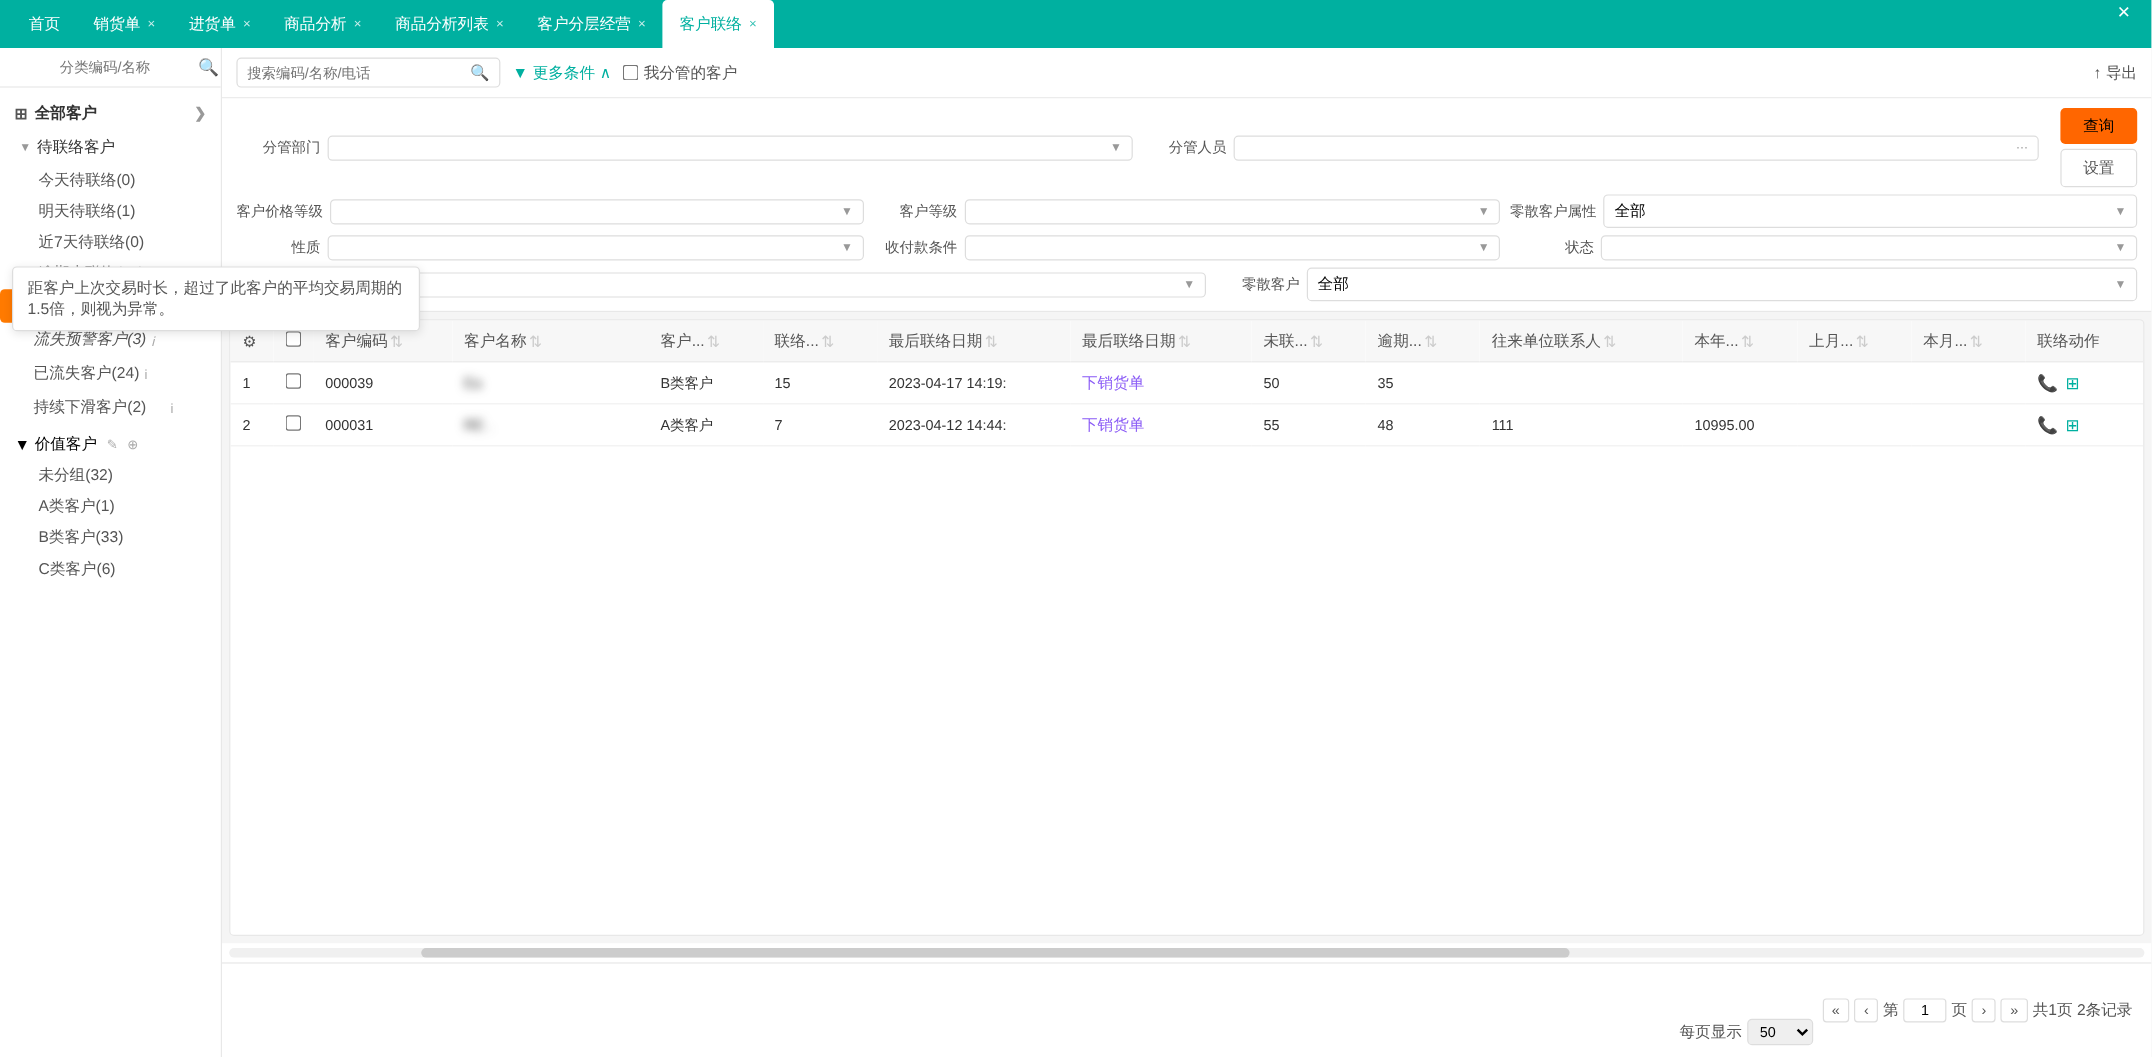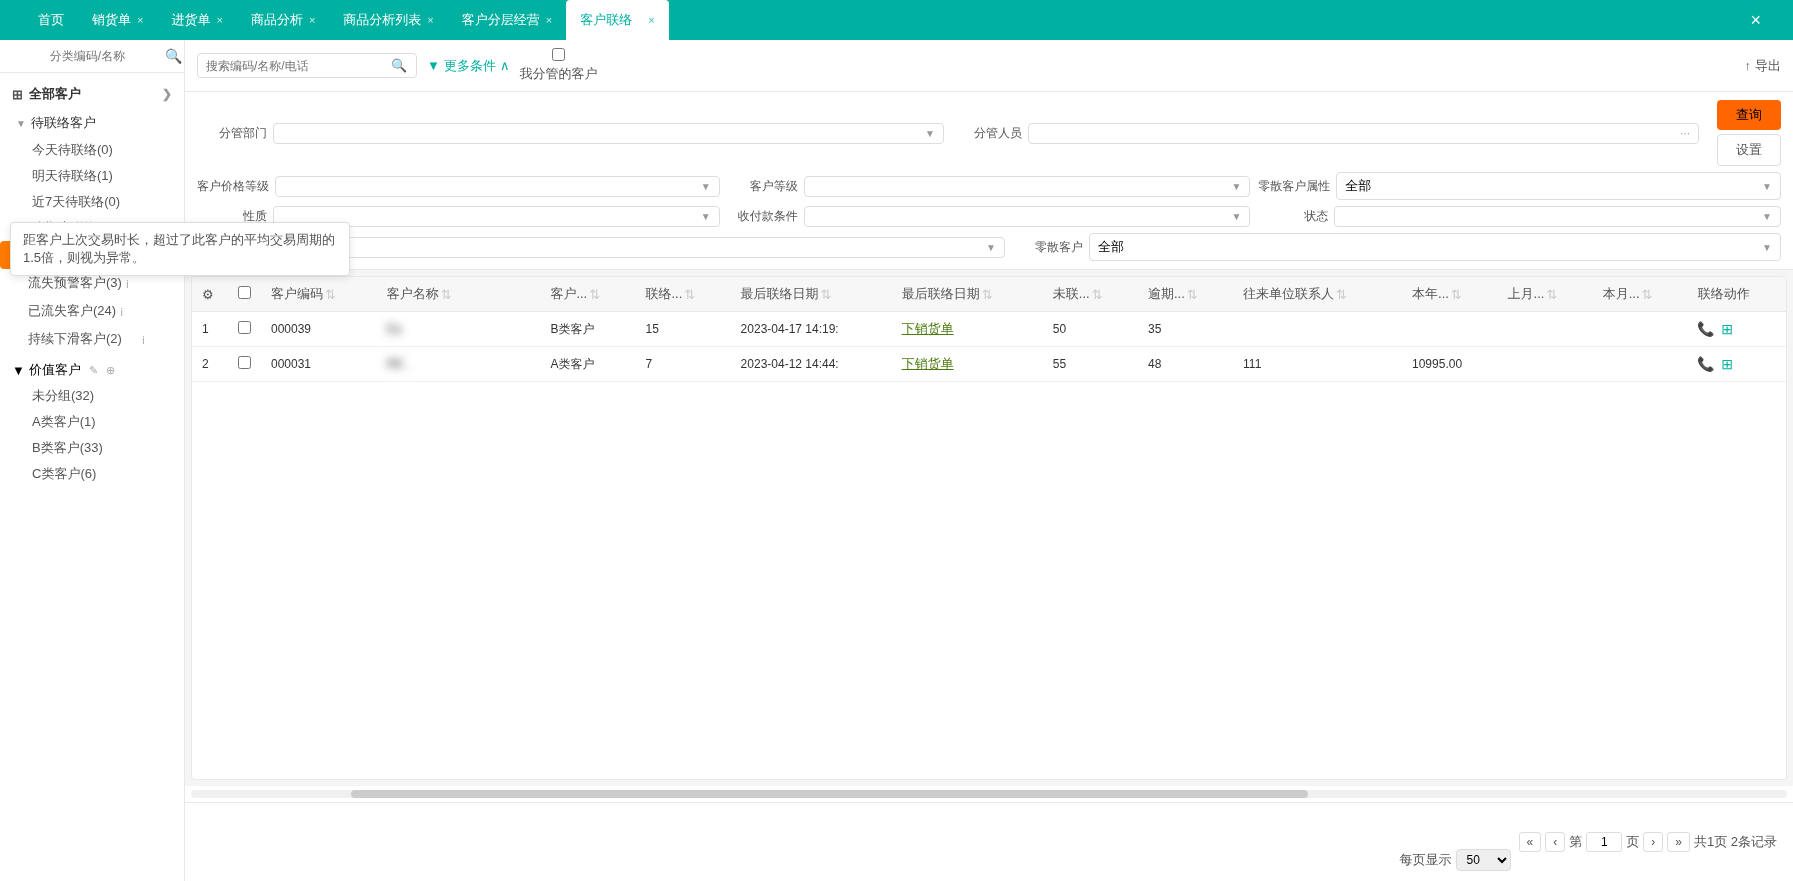--- a/index.html
+++ b/index.html
@@ -6,7 +6,7 @@
     body { background: #f5f5f5; width: 1793px; height: 881px; overflow: hidden; }
 
     
-    .top-nav { display: flex; align-items: center; background: #00b0a0; height: 40px; padding: 0 24px; }
+    .top-nav { display: flex; background: #00b0a0; height: 40px; padding: 0 10px; }
     .top-nav .nav-item { color: #fff; padding: 0 14px; height: 40px; display: flex; align-items: center; cursor: pointer; font-size: 13px; white-space: nowrap; }
     .top-nav .nav-item.active { background: #fff; color: #00b0a0; border-radius: 4px 4px 0 0; gap: 10px; }
     .top-nav .nav-item .close-x { margin-left: 6px; font-size: 11px; opacity: 0.8; }

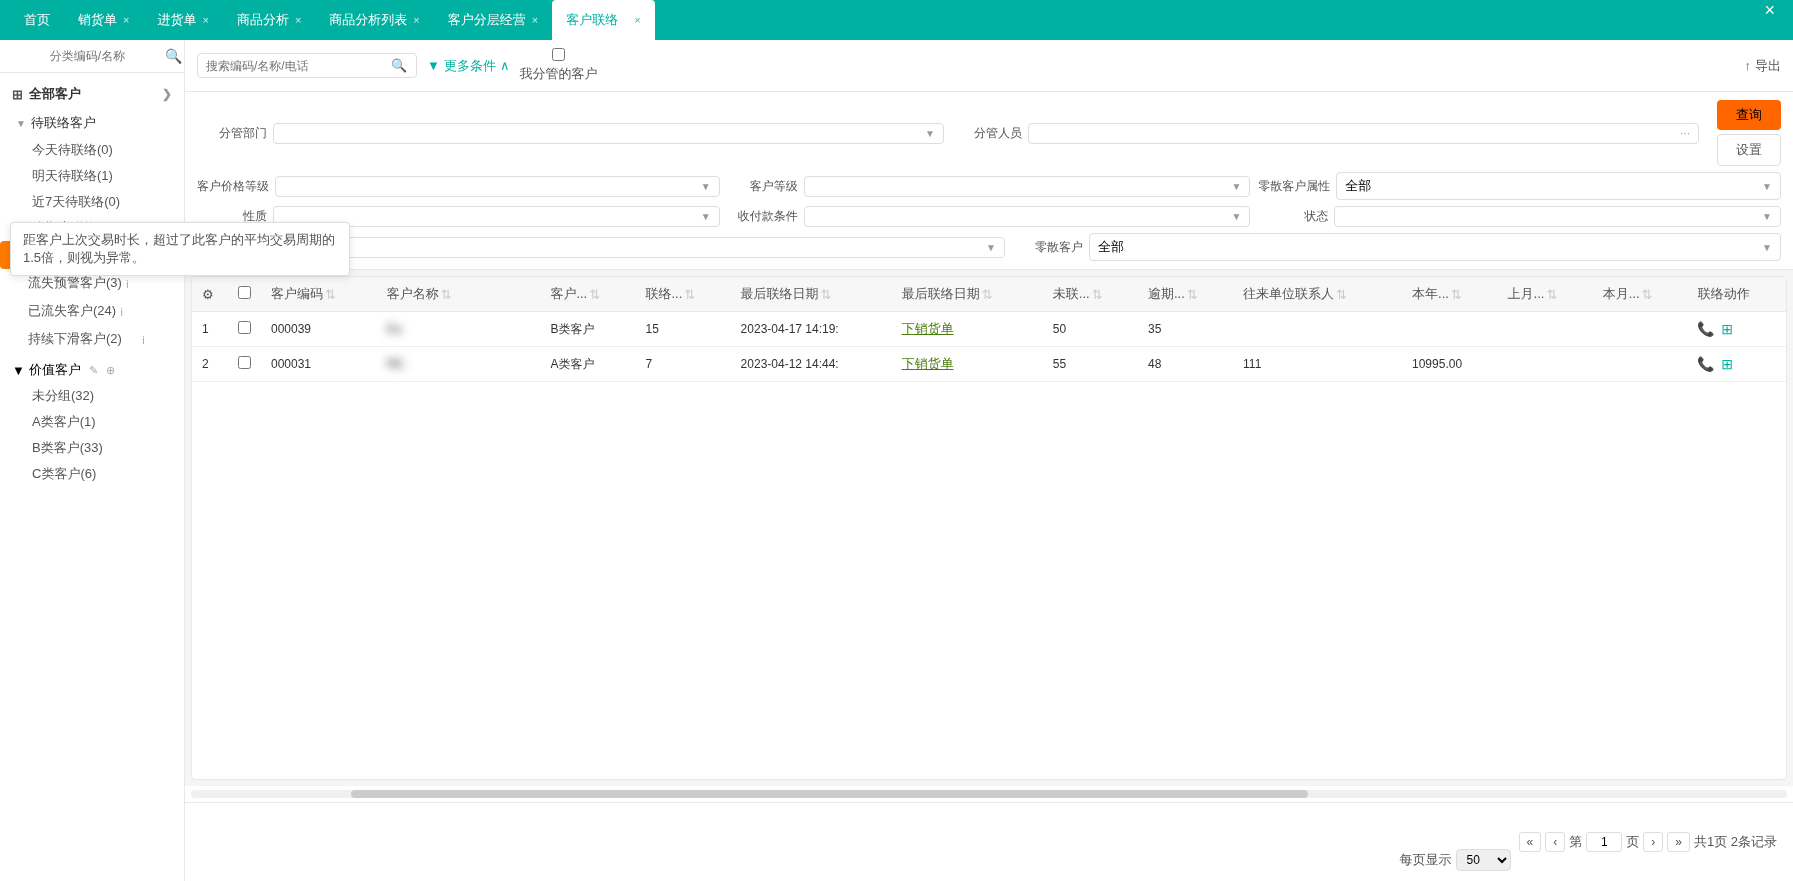--- a/index.html
+++ b/index.html
@@ -8,7 +8,7 @@
     
     .top-nav { display: flex; background: #00b0a0; height: 40px; padding: 0 10px; }
     .top-nav .nav-item { color: #fff; padding: 0 14px; height: 40px; display: flex; align-items: center; cursor: pointer; font-size: 13px; white-space: nowrap; }
-    .top-nav .nav-item.active { background: #fff; color: #00b0a0; border-radius: 4px 4px 0 0; gap: 10px; }
+    .top-nav .nav-item.active { background: #fff; color: #00b0a0; border-radius: 4px 4px 0 0; }
     .top-nav .nav-item .close-x { margin-left: 6px; font-size: 11px; opacity: 0.8; }
     .top-nav .spacer { flex: 1; }
     .top-nav .close-btn { color: #fff; font-size: 18px; cursor: pointer; padding: 0 8px; }

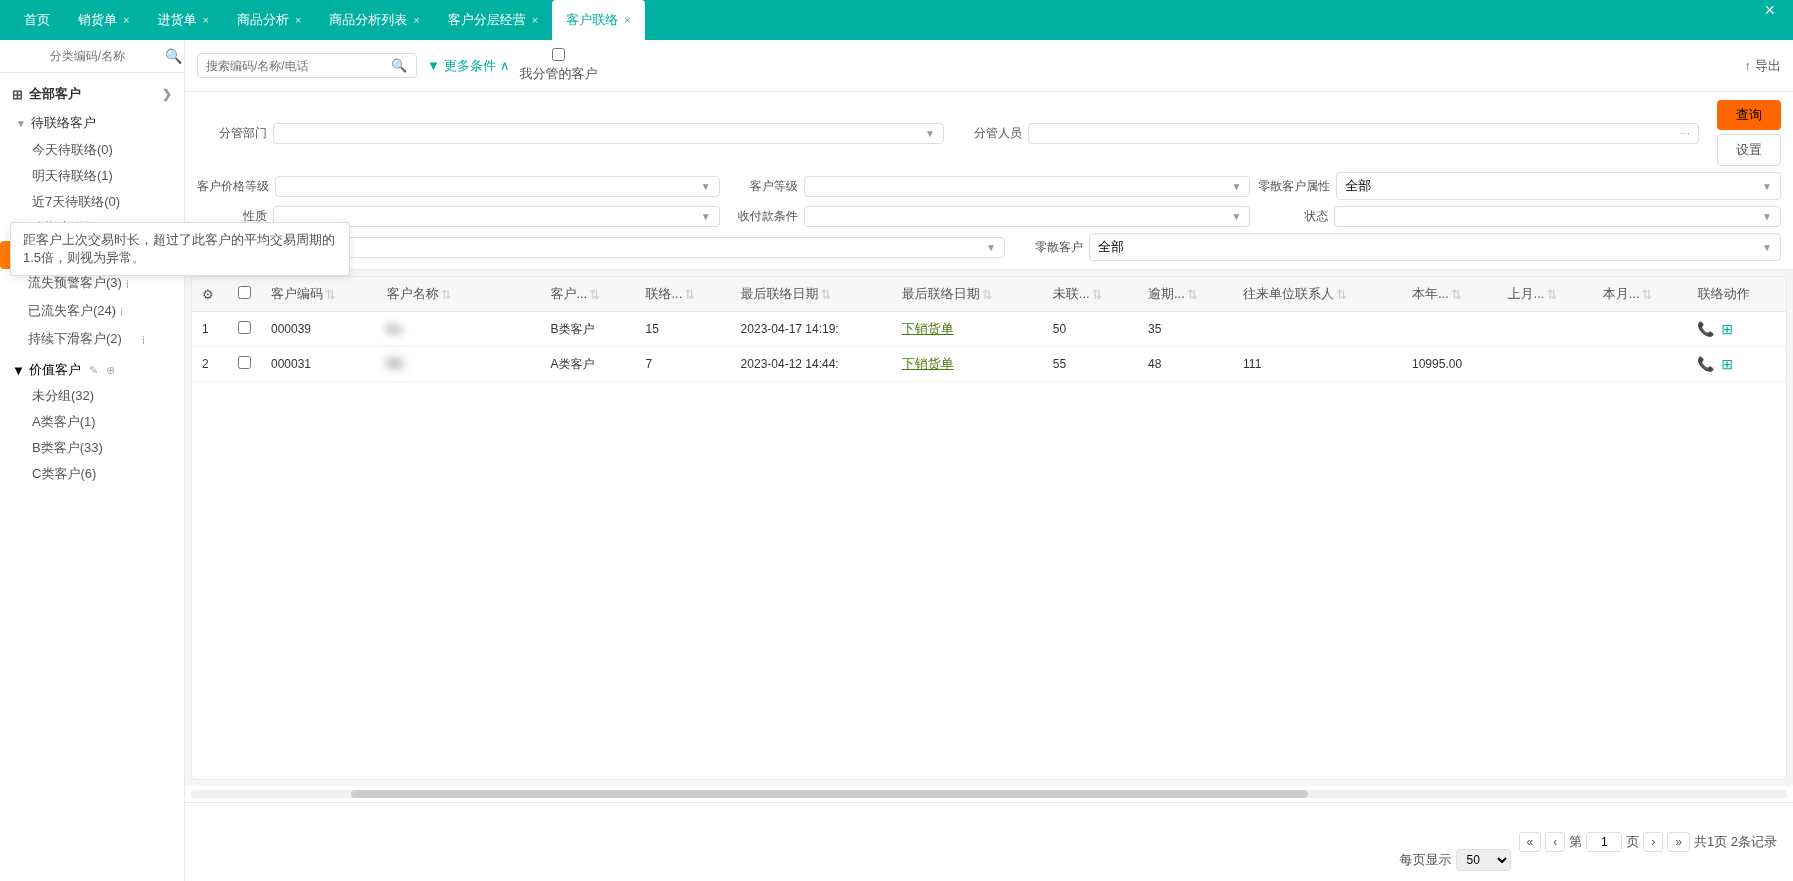--- a/index.html
+++ b/index.html
@@ -39,7 +39,7 @@
     .filter-search-box { display: flex; align-items: center; border: 1px solid #ddd; border-radius: 4px; padding: 4px 8px; width: 220px; }
     .filter-search-box input { border: none; outline: none; font-size: 12px; flex: 1; }
     .more-filters-btn { display: flex; align-items: center; gap: 4px; color: #00b0a0; cursor: pointer; font-size: 12px; white-space: nowrap; }
-    .my-customer-check { display: flex; align-items: center; gap: 4px; font-size: 12px; color: #555; cursor: pointer; flex-direction: column; }
+    .my-customer-check { display: flex; align-items: center; gap: 4px; font-size: 12px; color: #555; cursor: pointer; }
     .export-btn { margin-left: auto; color: #555; font-size: 12px; cursor: pointer; display: flex; align-items: center; gap: 4px; }
 
     

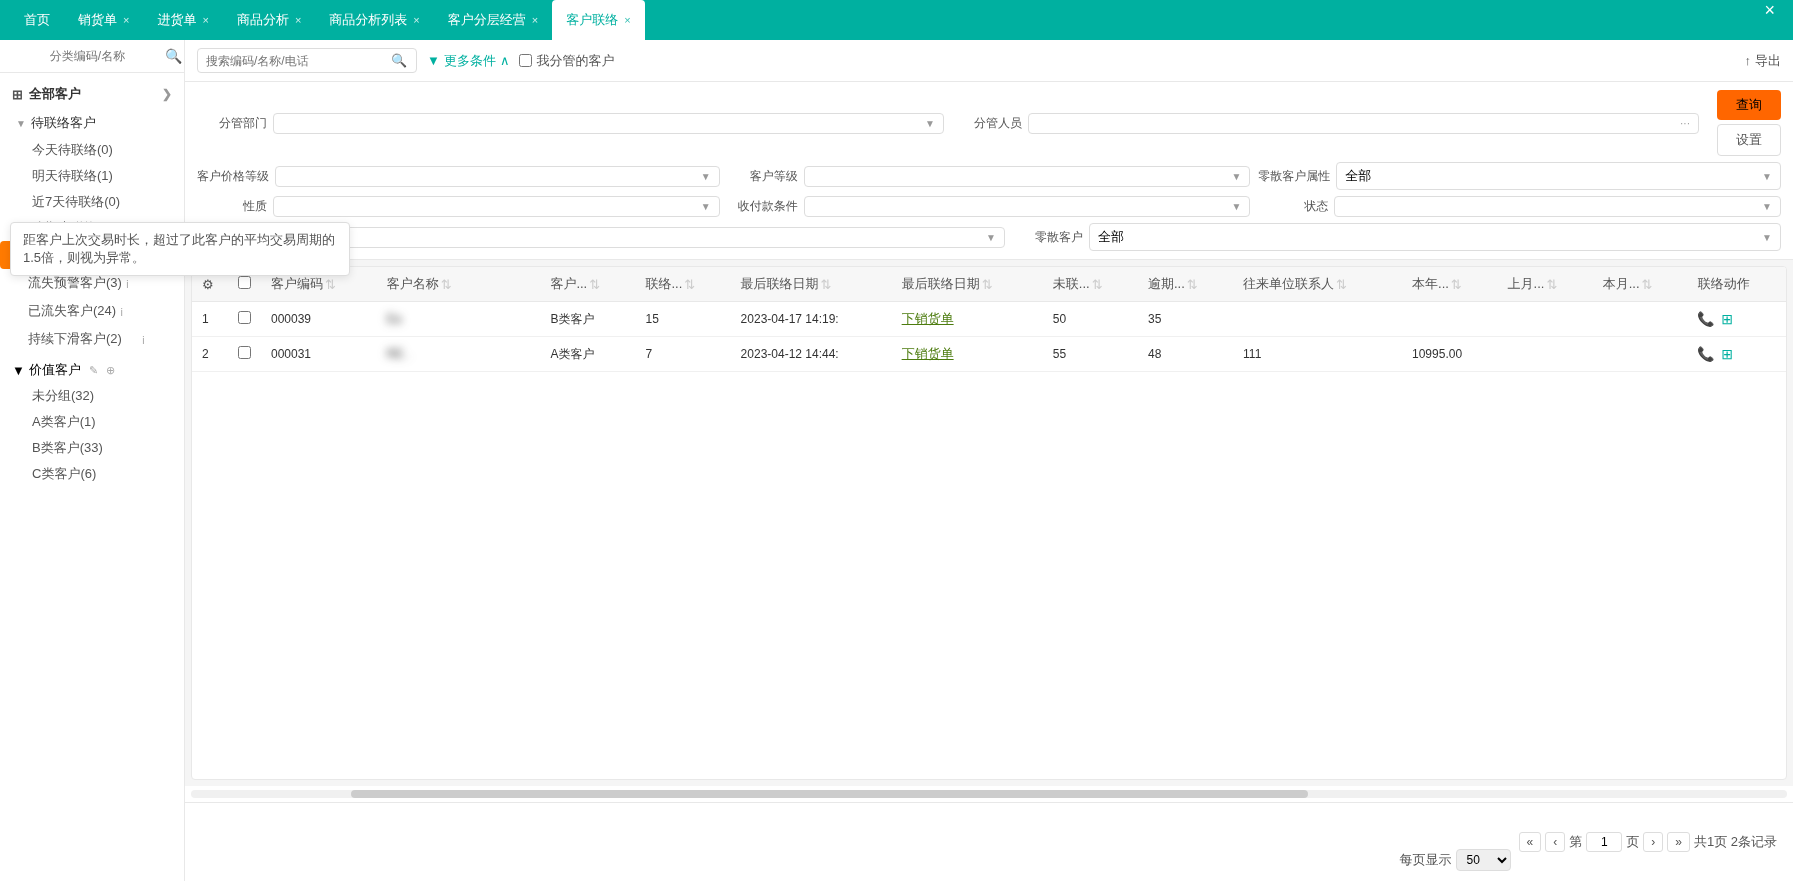--- a/index.html
+++ b/index.html
@@ -160,7 +160,7 @@
         <span>回购异常客户(2)</span>
         <span style="color:#fff;font-size:11px;">ℹ</span>
       </div>
-      <div class="tree-child" style="padding:5px 10px 5px 28px;display:flex;align-items:center;gap:4px;">
+      <div class="tree-child" style="padding:5px 10px 5px 28px;display:flex;align-items:center;gap:4px;font-style:italic;">
         <span>流失预警客户(3)</span>
         <span style="color:#aaa;font-size:11px;">ℹ</span>
       </div>

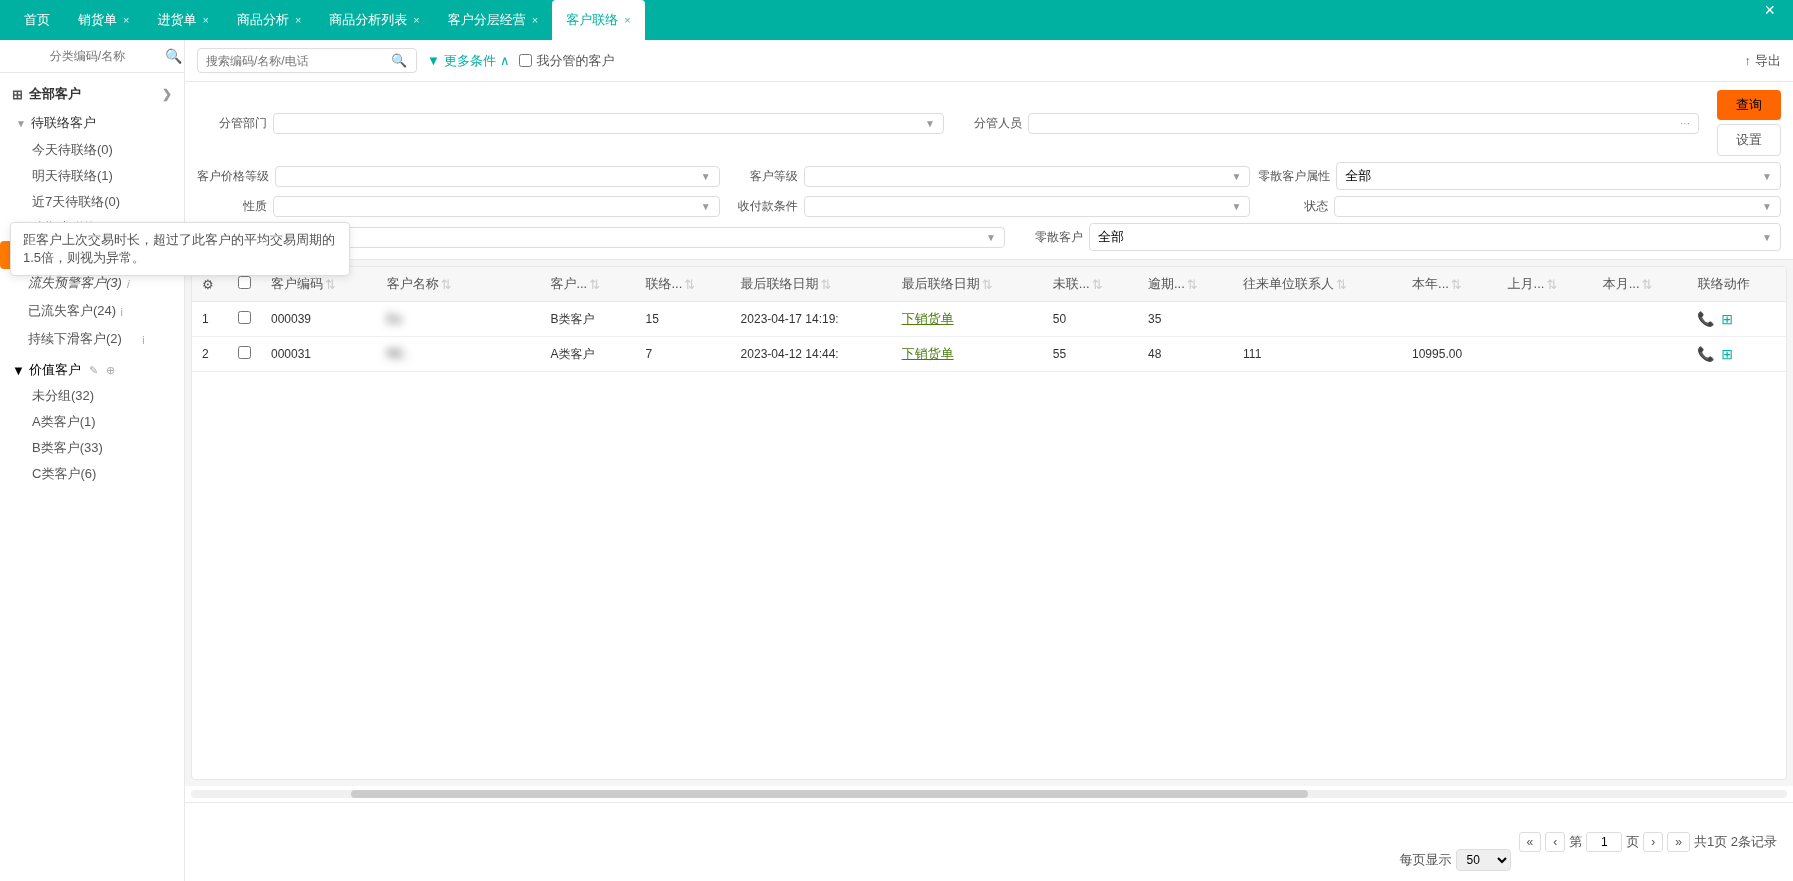--- a/index.html
+++ b/index.html
@@ -69,7 +69,7 @@
     tbody td.blurred { filter: blur(4px); }
     .action-icons { display: flex; gap: 6px; }
     .action-icon { color: #00b0a0; cursor: pointer; font-size: 14px; }
-    .link-text { color: #4d7c0f; text-decoration: underline; cursor: pointer; margin-top: 19px; }
+    .link-text { color: #8b5cf6; cursor: pointer; margin-top: 19px; }
     input[type=checkbox] { cursor: pointer; }
 
     

